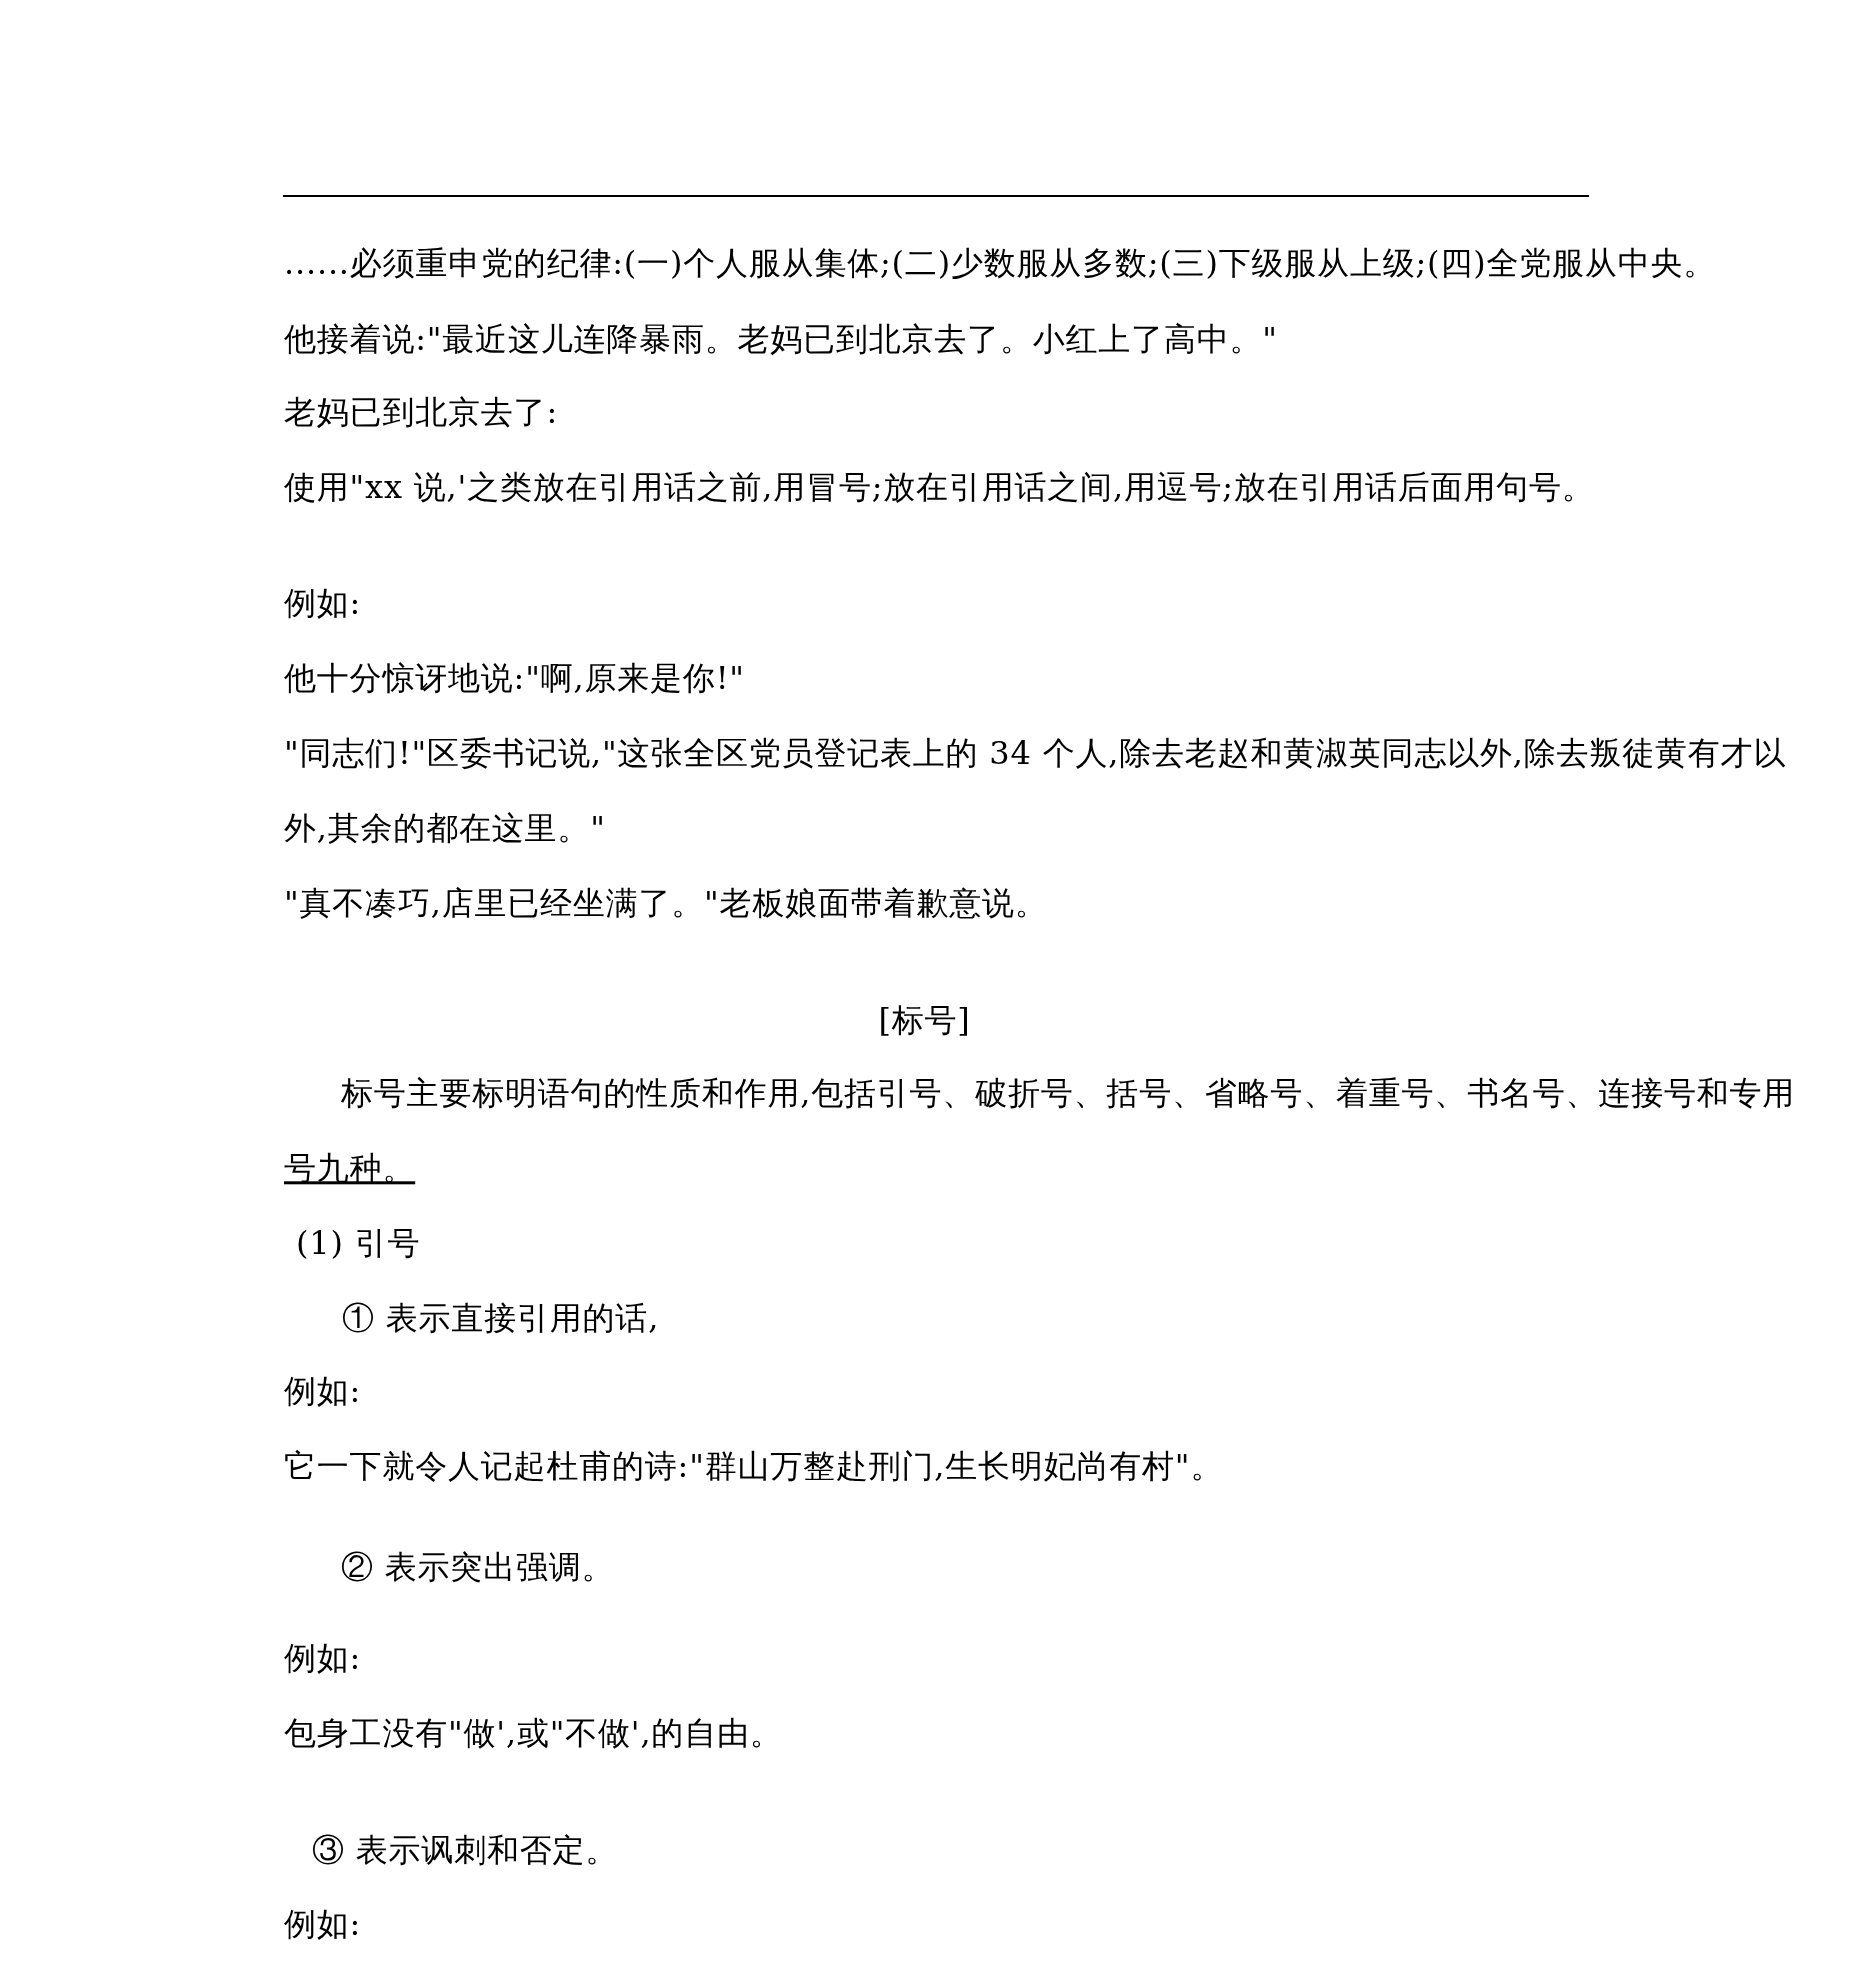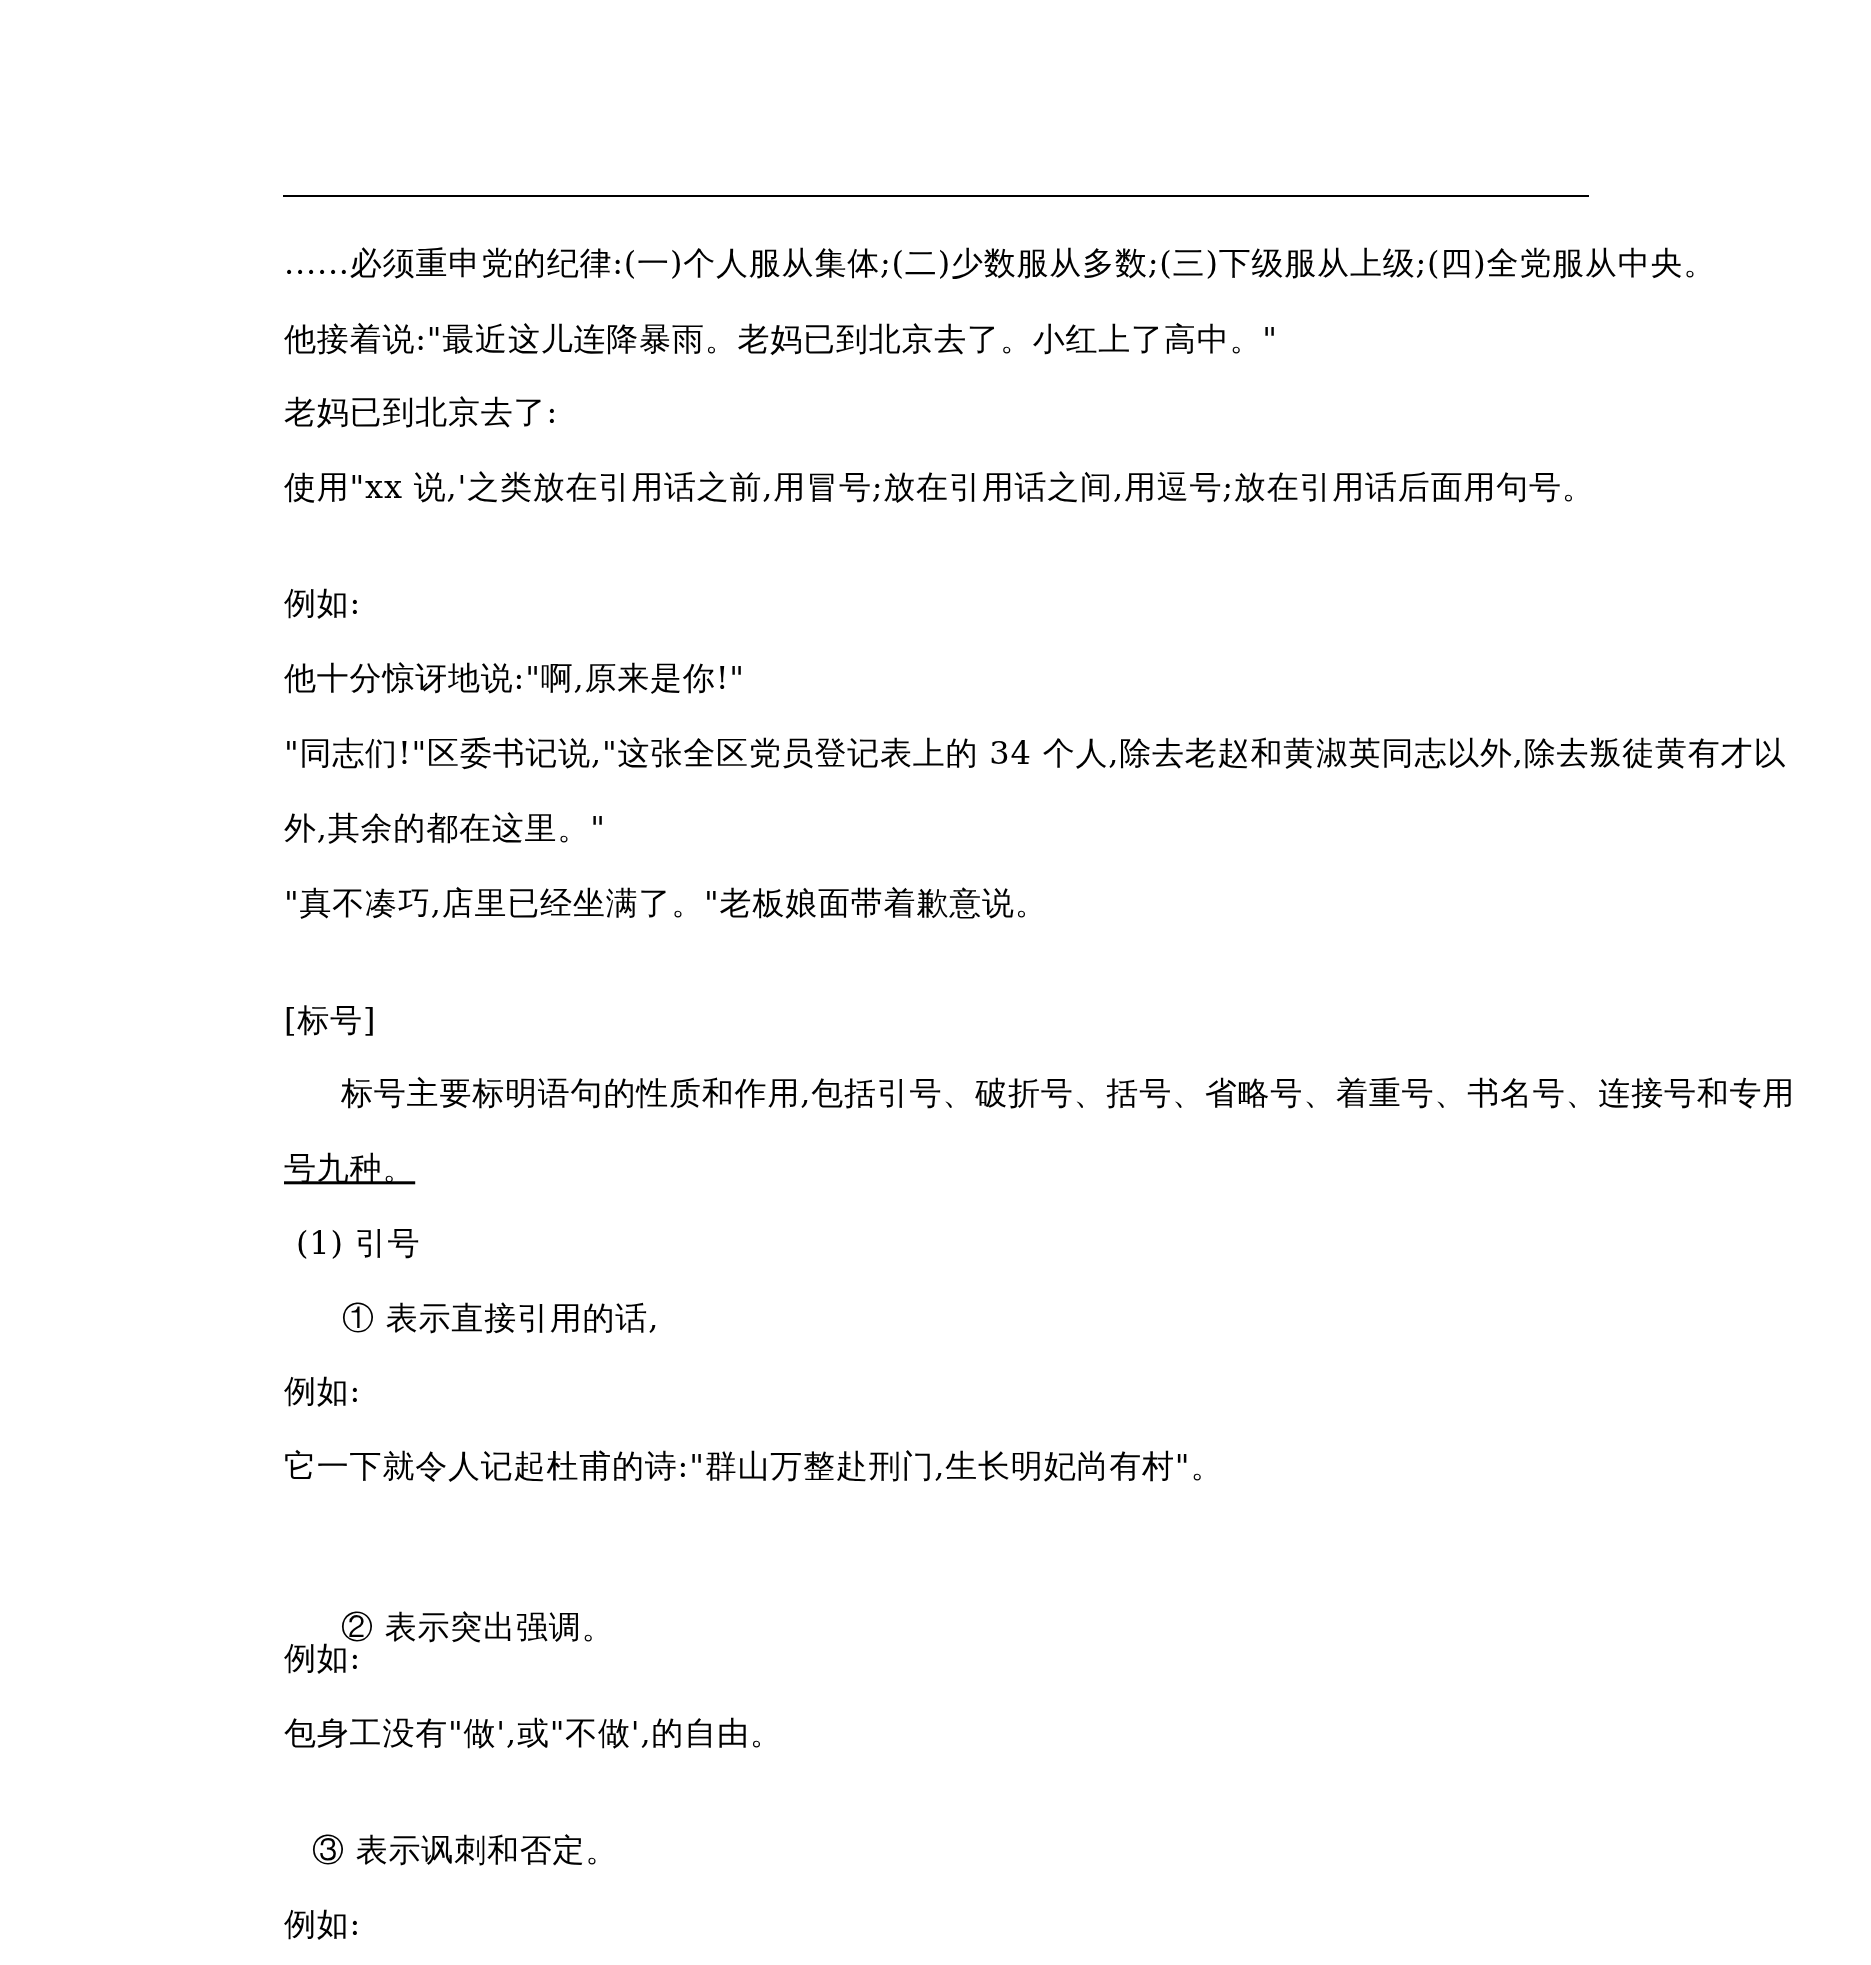--- a/index.html
+++ b/index.html
@@ -58,7 +58,7 @@
       <div class="line" style="top: 754px; left: 284px;">"同志们!"区委书记说,"这张全区党员登记表上的 34 个人,除去老赵和黄淑英同志以外,除去叛徒黄有才以</div>
       <div class="line" style="top: 829px; left: 284px;">外,其余的都在这里。"</div>
       <div class="line" style="top: 904px; left: 284px;">"真不凑巧,店里已经坐满了。"老板娘面带着歉意说。</div>
-      <div class="line" style="top: 1021px; left: 284px;">[标号]</div>
+      <div class="line" style="top: 1021px; left: 272px; text-align: center;">[标号]</div>
       <div class="line" style="top: 1094px; left: 341px;">标号主要标明语句的性质和作用,包括引号、破折号、括号、省略号、着重号、书名号、连接号和专用</div>
       <div class="line" style="top: 1169px; left: 284px; text-decoration: underline;">号九种。</div>
       <div class="line" style="top: 1244px; left: 284px; margin-left: 12px;">(1) 引号</div>

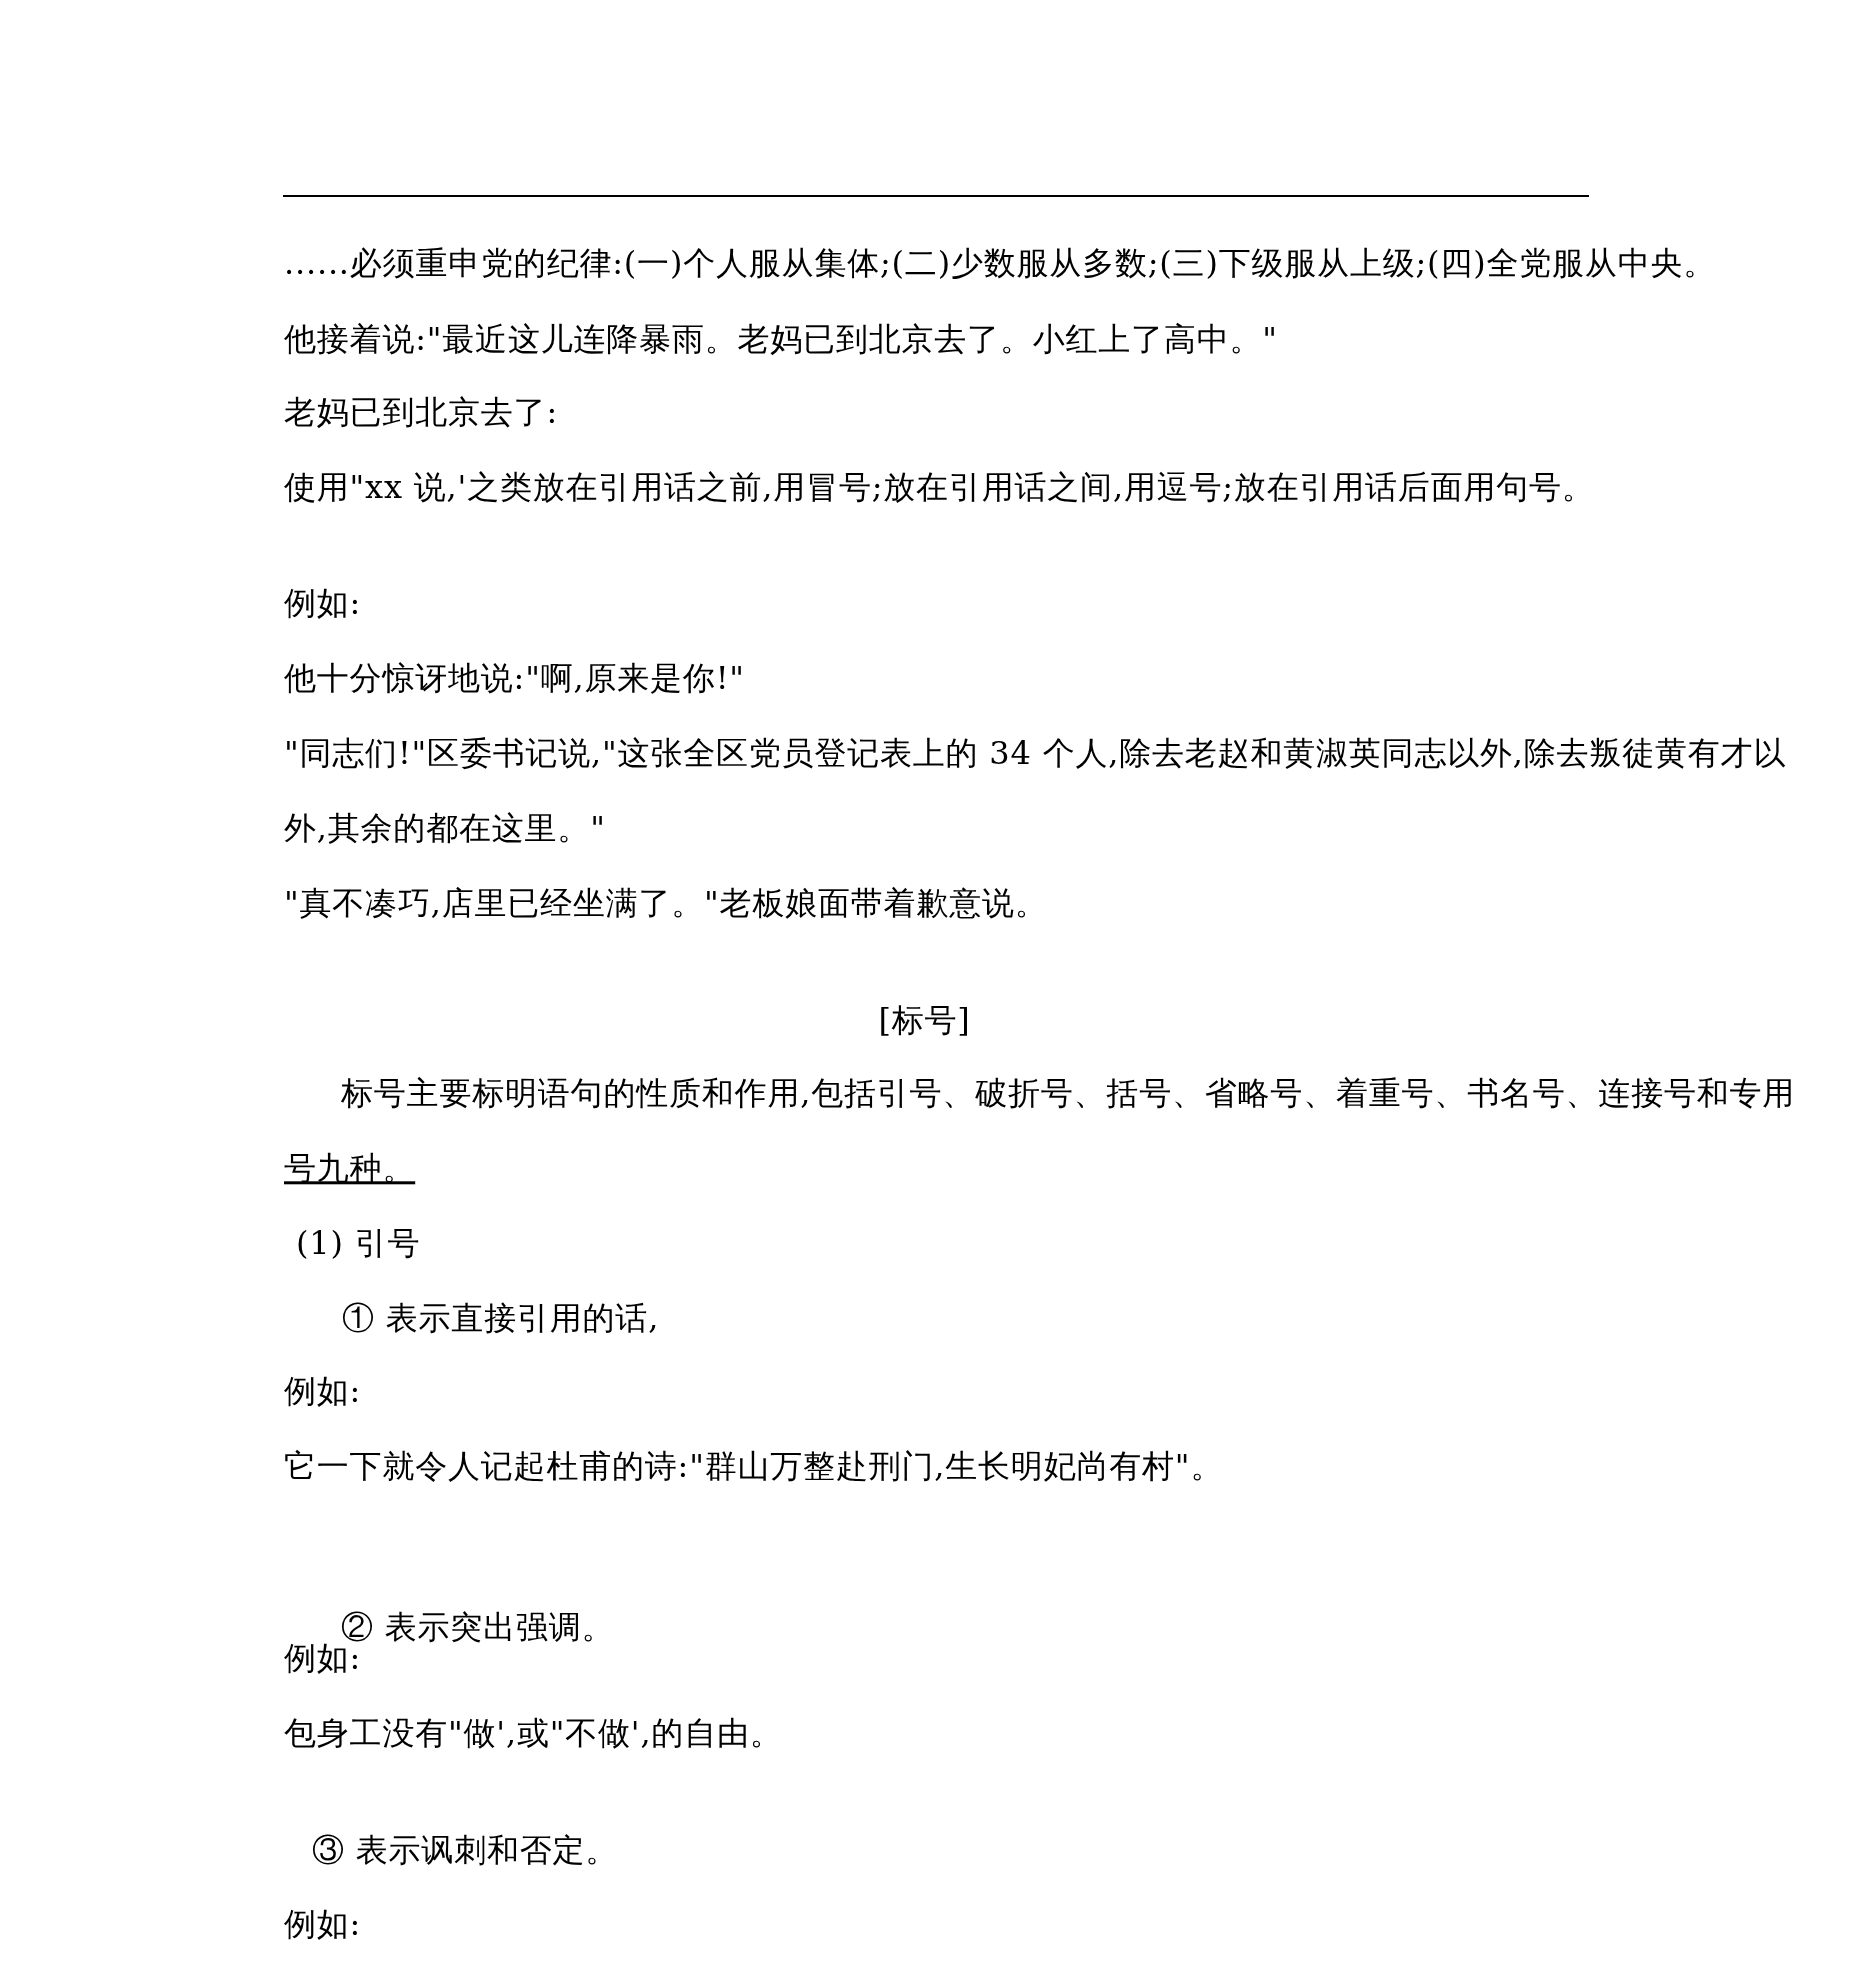--- a/index.html
+++ b/index.html
@@ -65,7 +65,7 @@
       <div class="line" style="top: 1319px; left: 342px;">① 表示直接引用的话,</div>
       <div class="line" style="top: 1392px; left: 284px;">例如:</div>
       <div class="line" style="top: 1467px; left: 284px;">它一下就令人记起杜甫的诗:"群山万整赴刑门,生长明妃尚有村"。</div>
-      <div class="line" style="top: 1628px; left: 341px;">② 表示突出强调。</div>
+      <div class="line" style="top: 1568px; left: 341px;">② 表示突出强调。</div>
       <div class="line" style="top: 1659px; left: 284px;">例如:</div>
       <div class="line" style="top: 1734px; left: 284px;">包身工没有"做',或"不做',的自由。</div>
       <div class="line" style="top: 1851px; left: 312px;">③ 表示讽刺和否定。</div>

